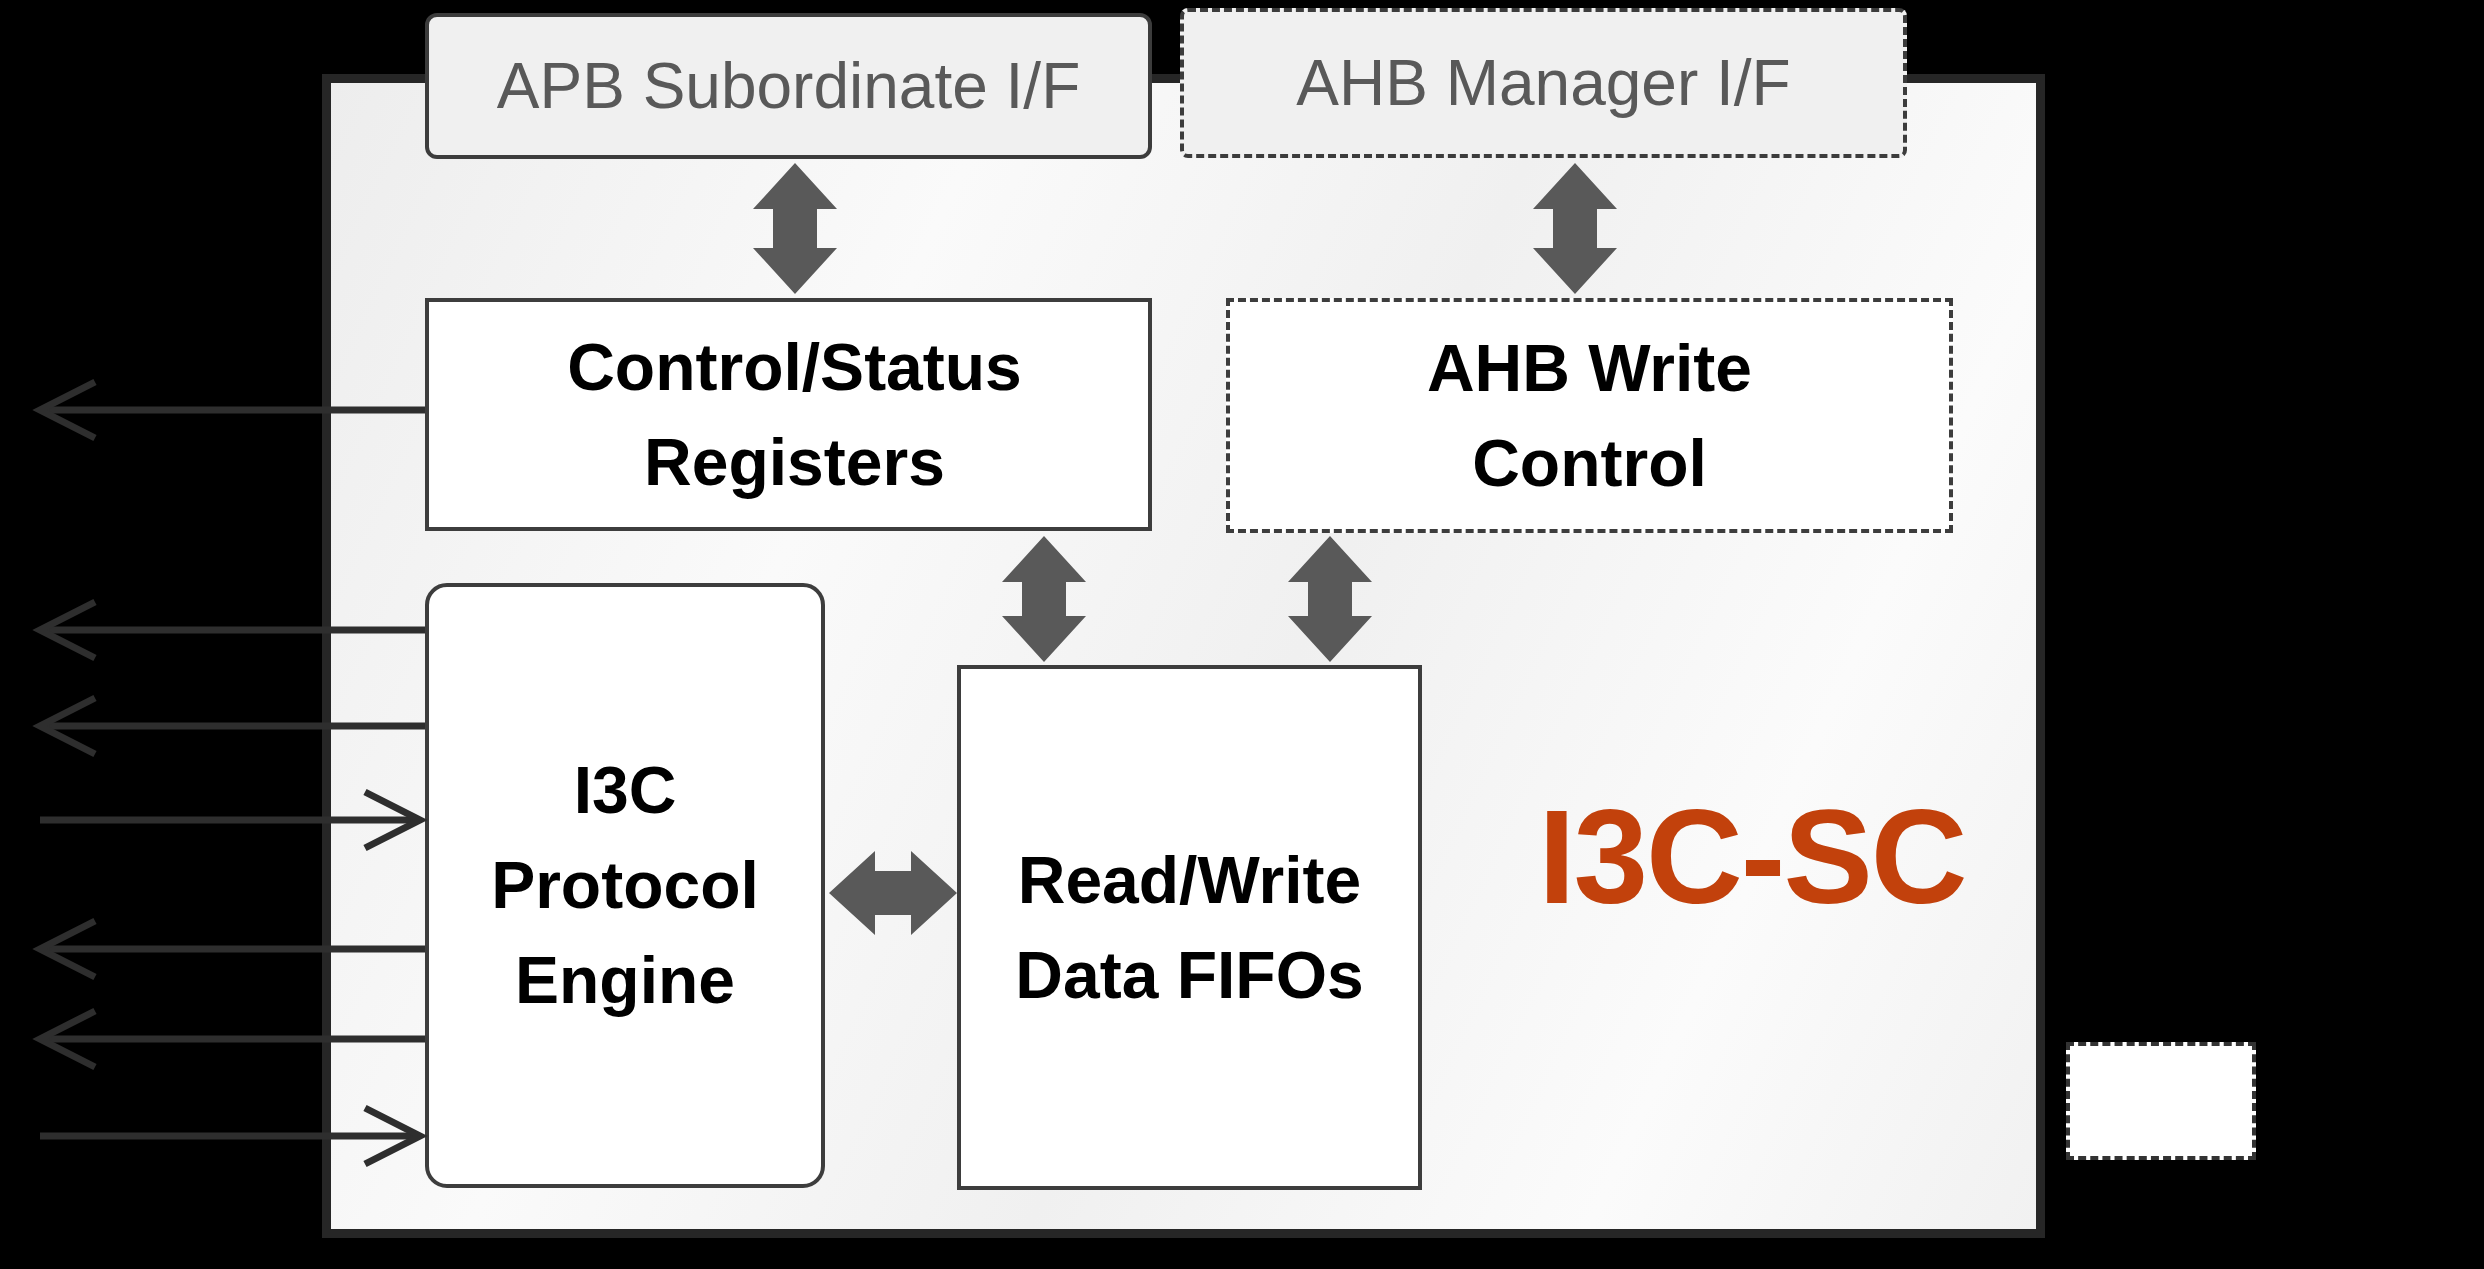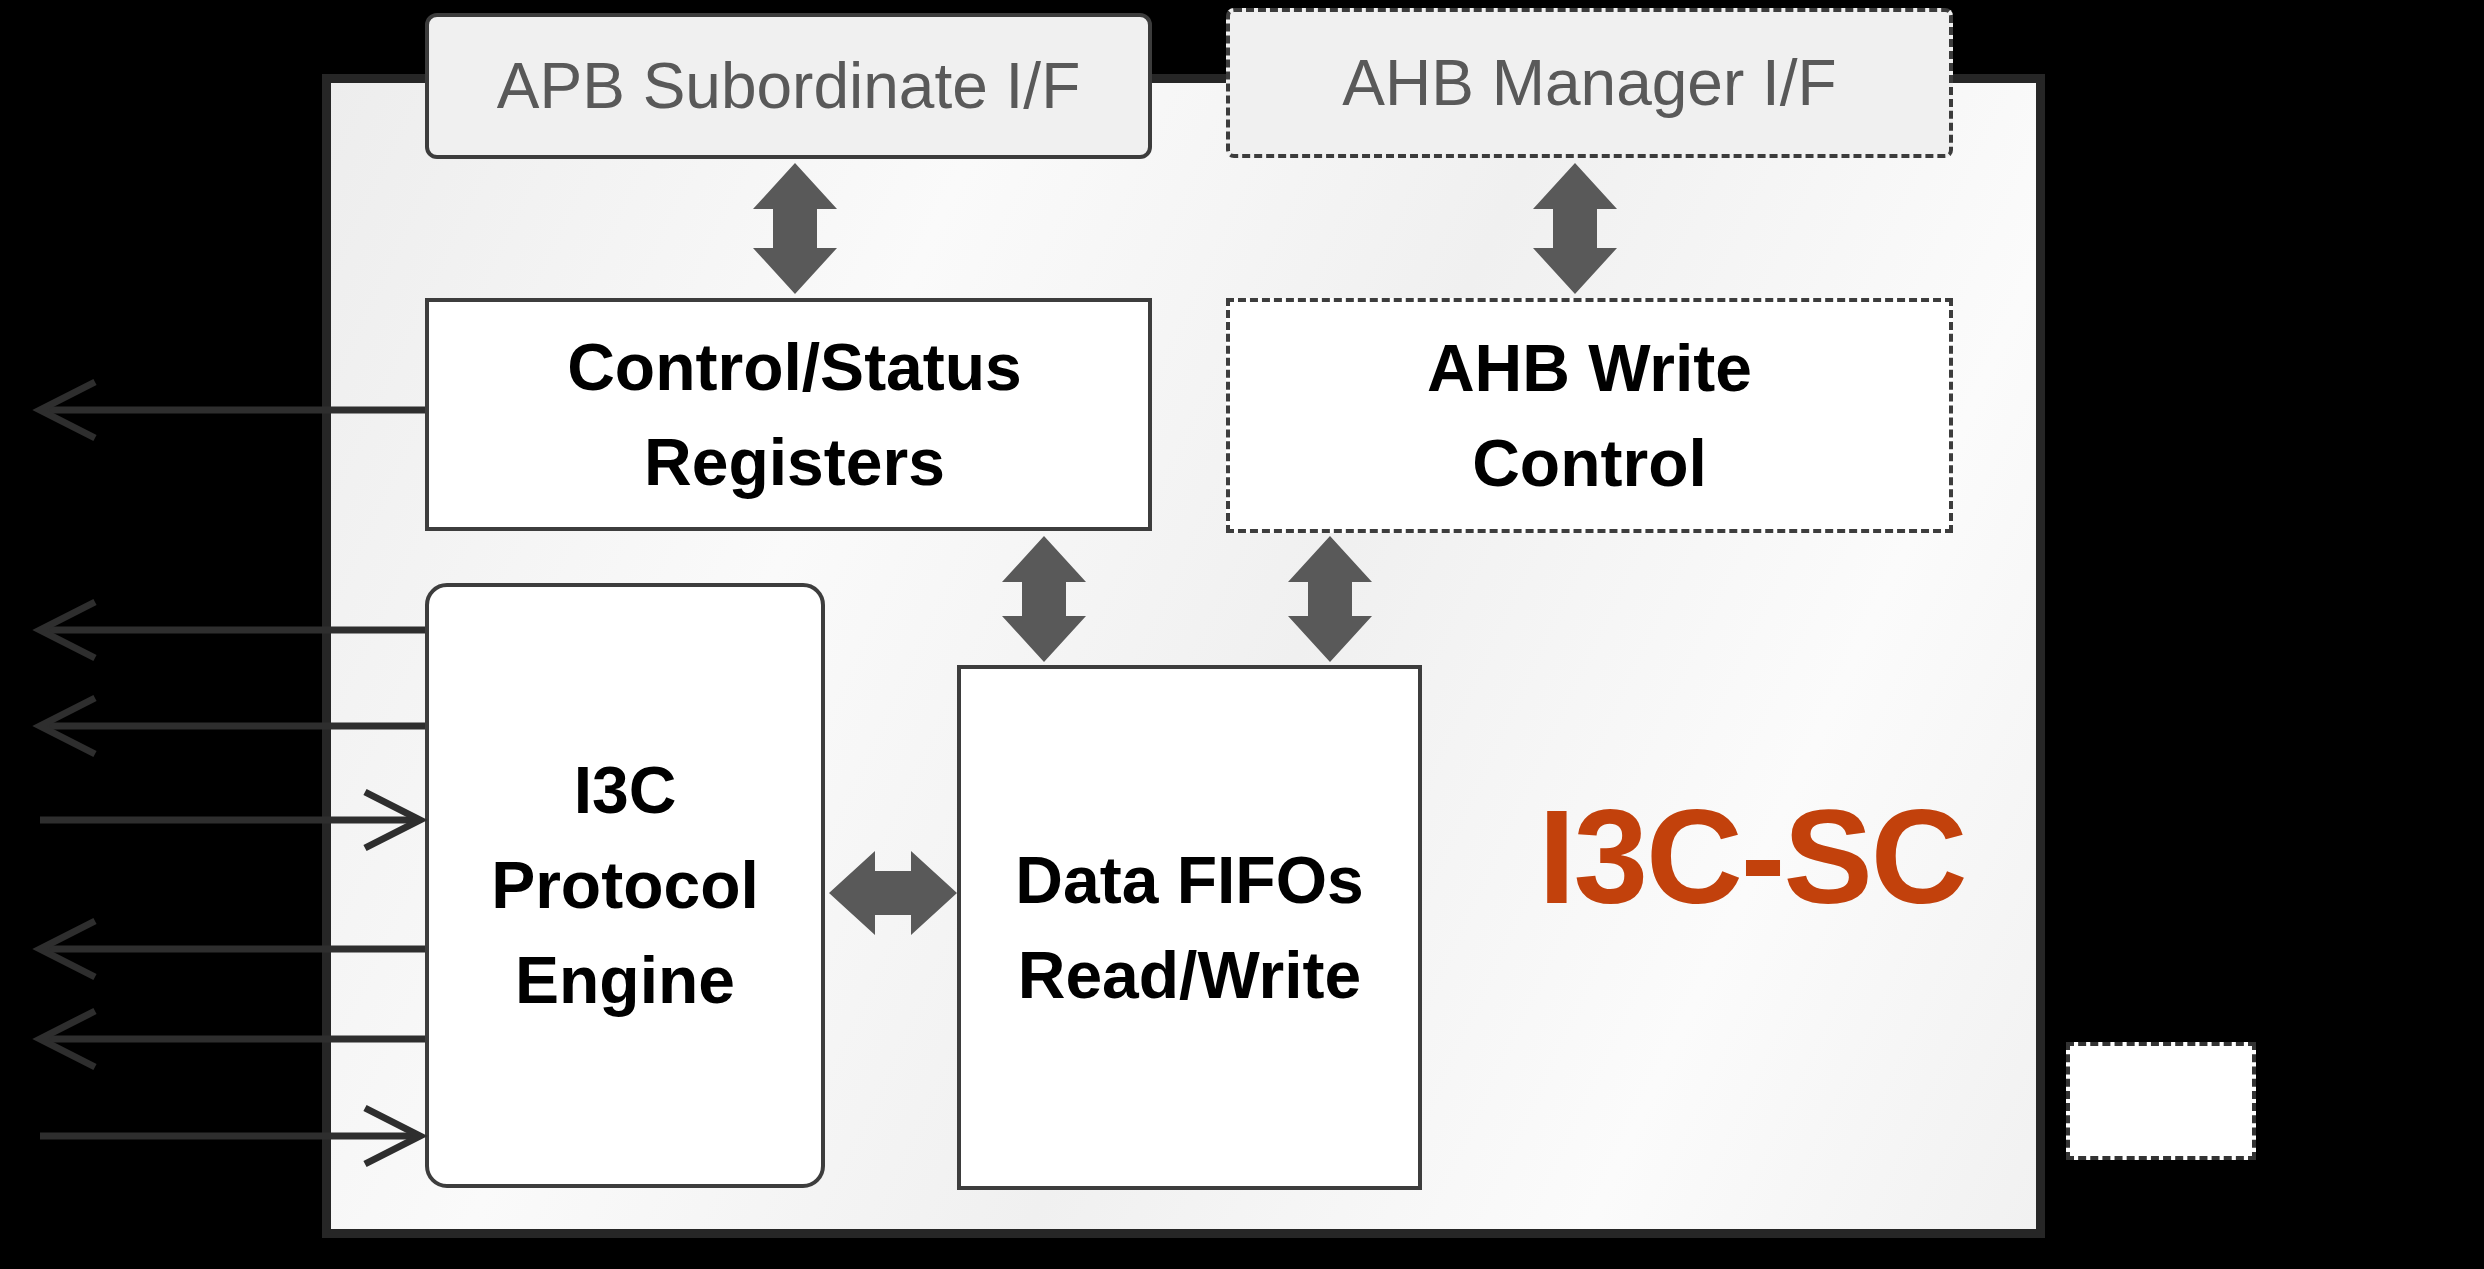--- a/index.html
+++ b/index.html
@@ -58,7 +58,7 @@
   .dashed { border-style: dashed; }
 
   .apb-box      { left: 425px;  top: 13px;  width: 727px; height: 146px; border-radius: 12px; }
-  .ahbm-box     { left: 1226px; top: 8px;   width: 727px; height: 150px; border-radius: 8px; align-items: center; }
+  .ahbm-box     { left: 1180px; top: 8px;   width: 727px; height: 150px; border-radius: 8px; align-items: center; }
   .csr-box      { left: 425px;  top: 298px; width: 727px; height: 233px; padding-left: 12px; }
   .bridge-box   { left: 1226px; top: 298px; width: 727px; height: 235px; }
   .engine-box   { left: 425px;  top: 583px; width: 400px; height: 605px; border-radius: 22px; }

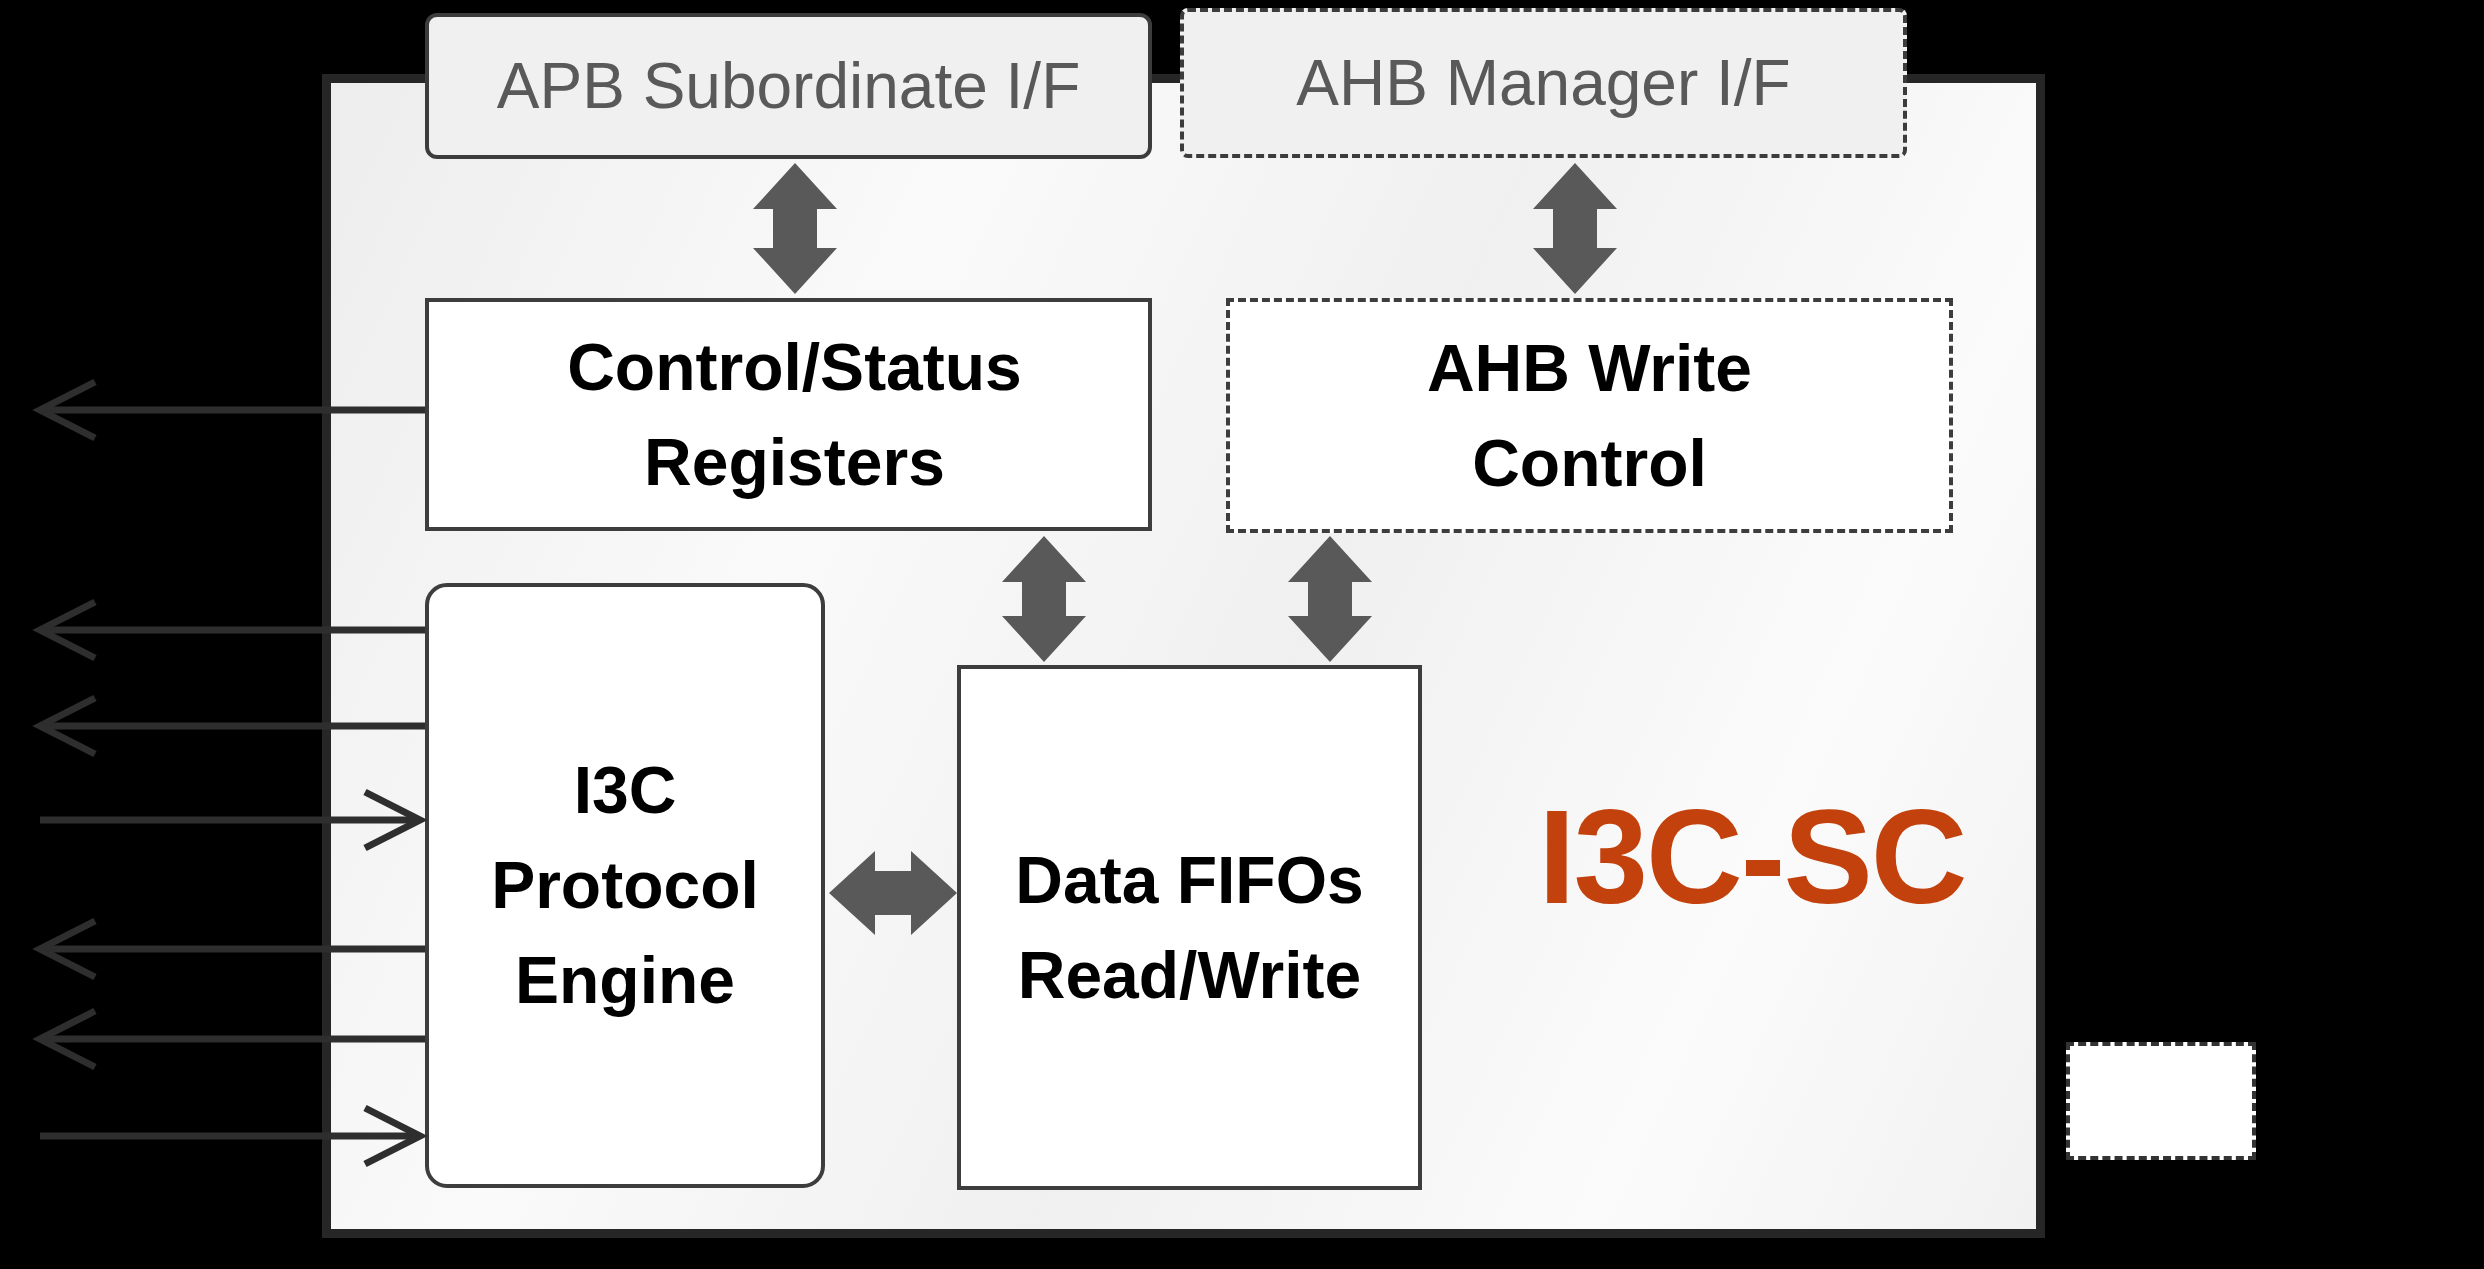--- a/index.html
+++ b/index.html
@@ -123,8 +123,8 @@
     <span>Engine</span>
   </div>
   <div class="box inner-box fifo-box">
+    <span>Read/Write</span>
     <span>Data FIFOs</span>
-    <span>Read/Write</span>
   </div>
 
   <div class="stub-box"></div>

